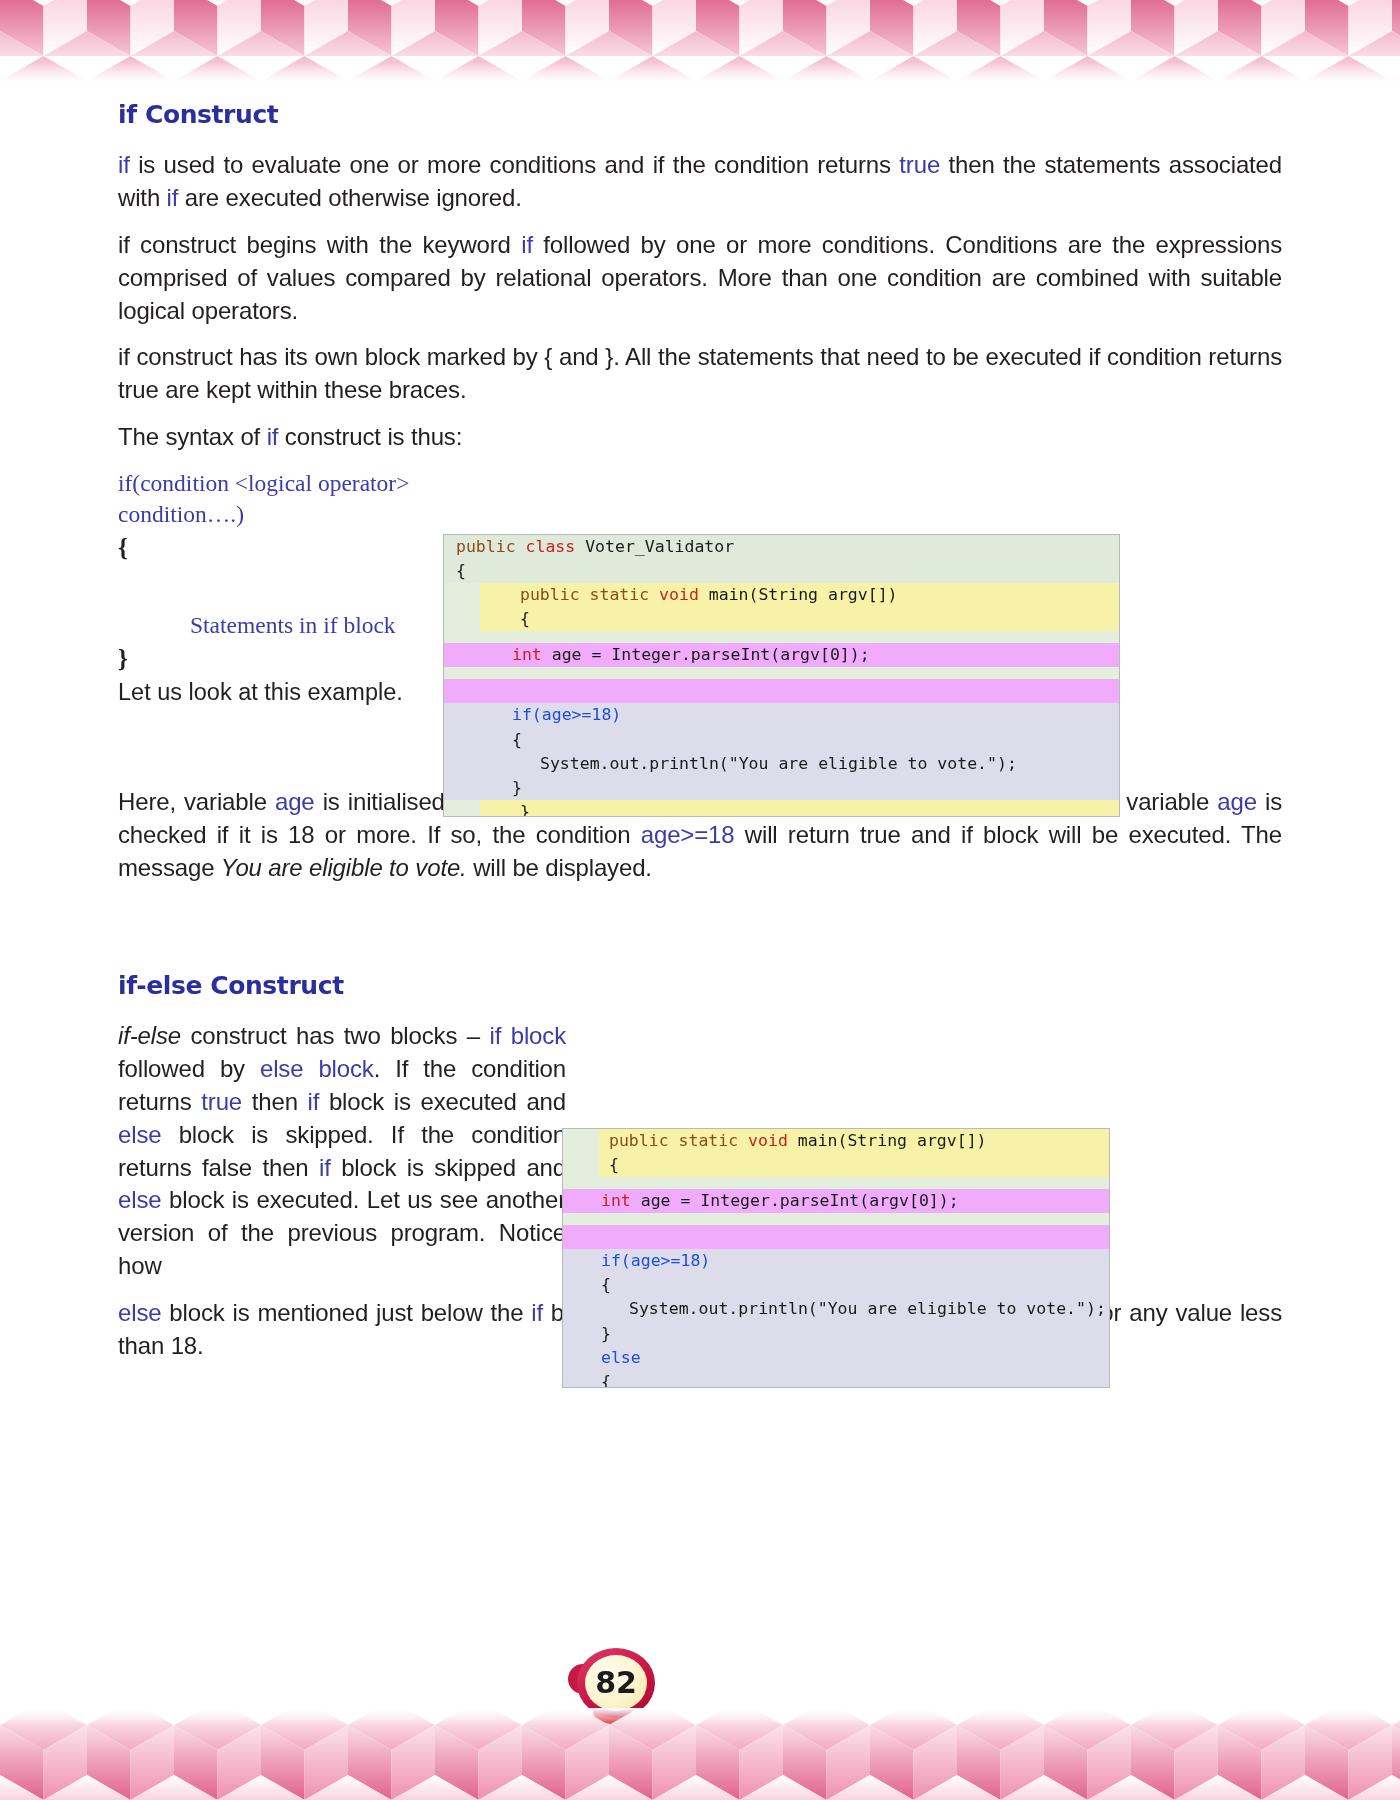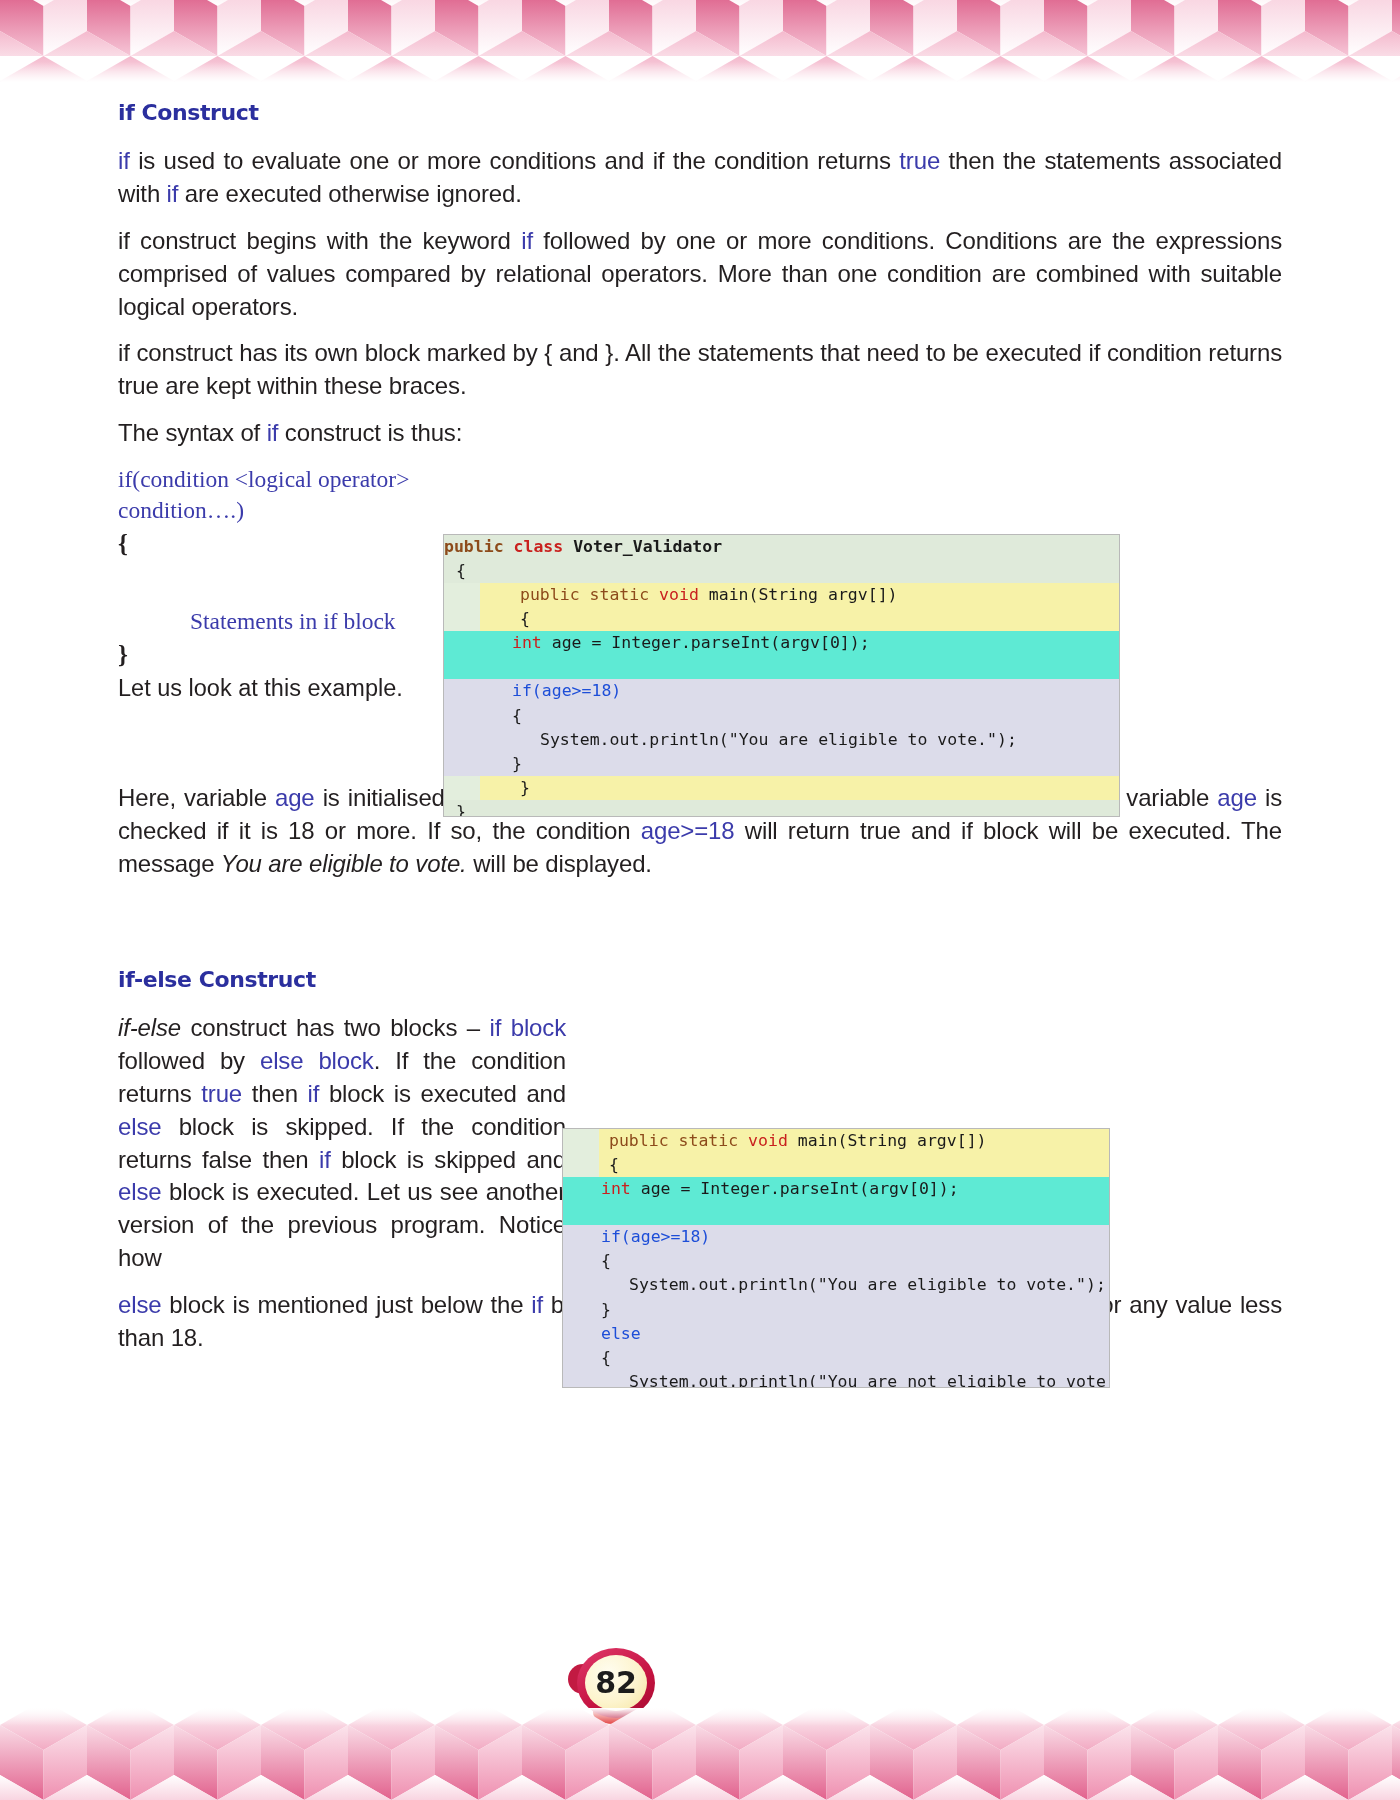--- a/index.html
+++ b/index.html
@@ -34,7 +34,7 @@
 
   h2.section-head {
     font-family: "DejaVu Sans", sans-serif;
-    font-size: 22px;
+    font-size: 25px;
     font-weight: 700;
     color: #2b2f9e;
     letter-spacing: -0.4px;

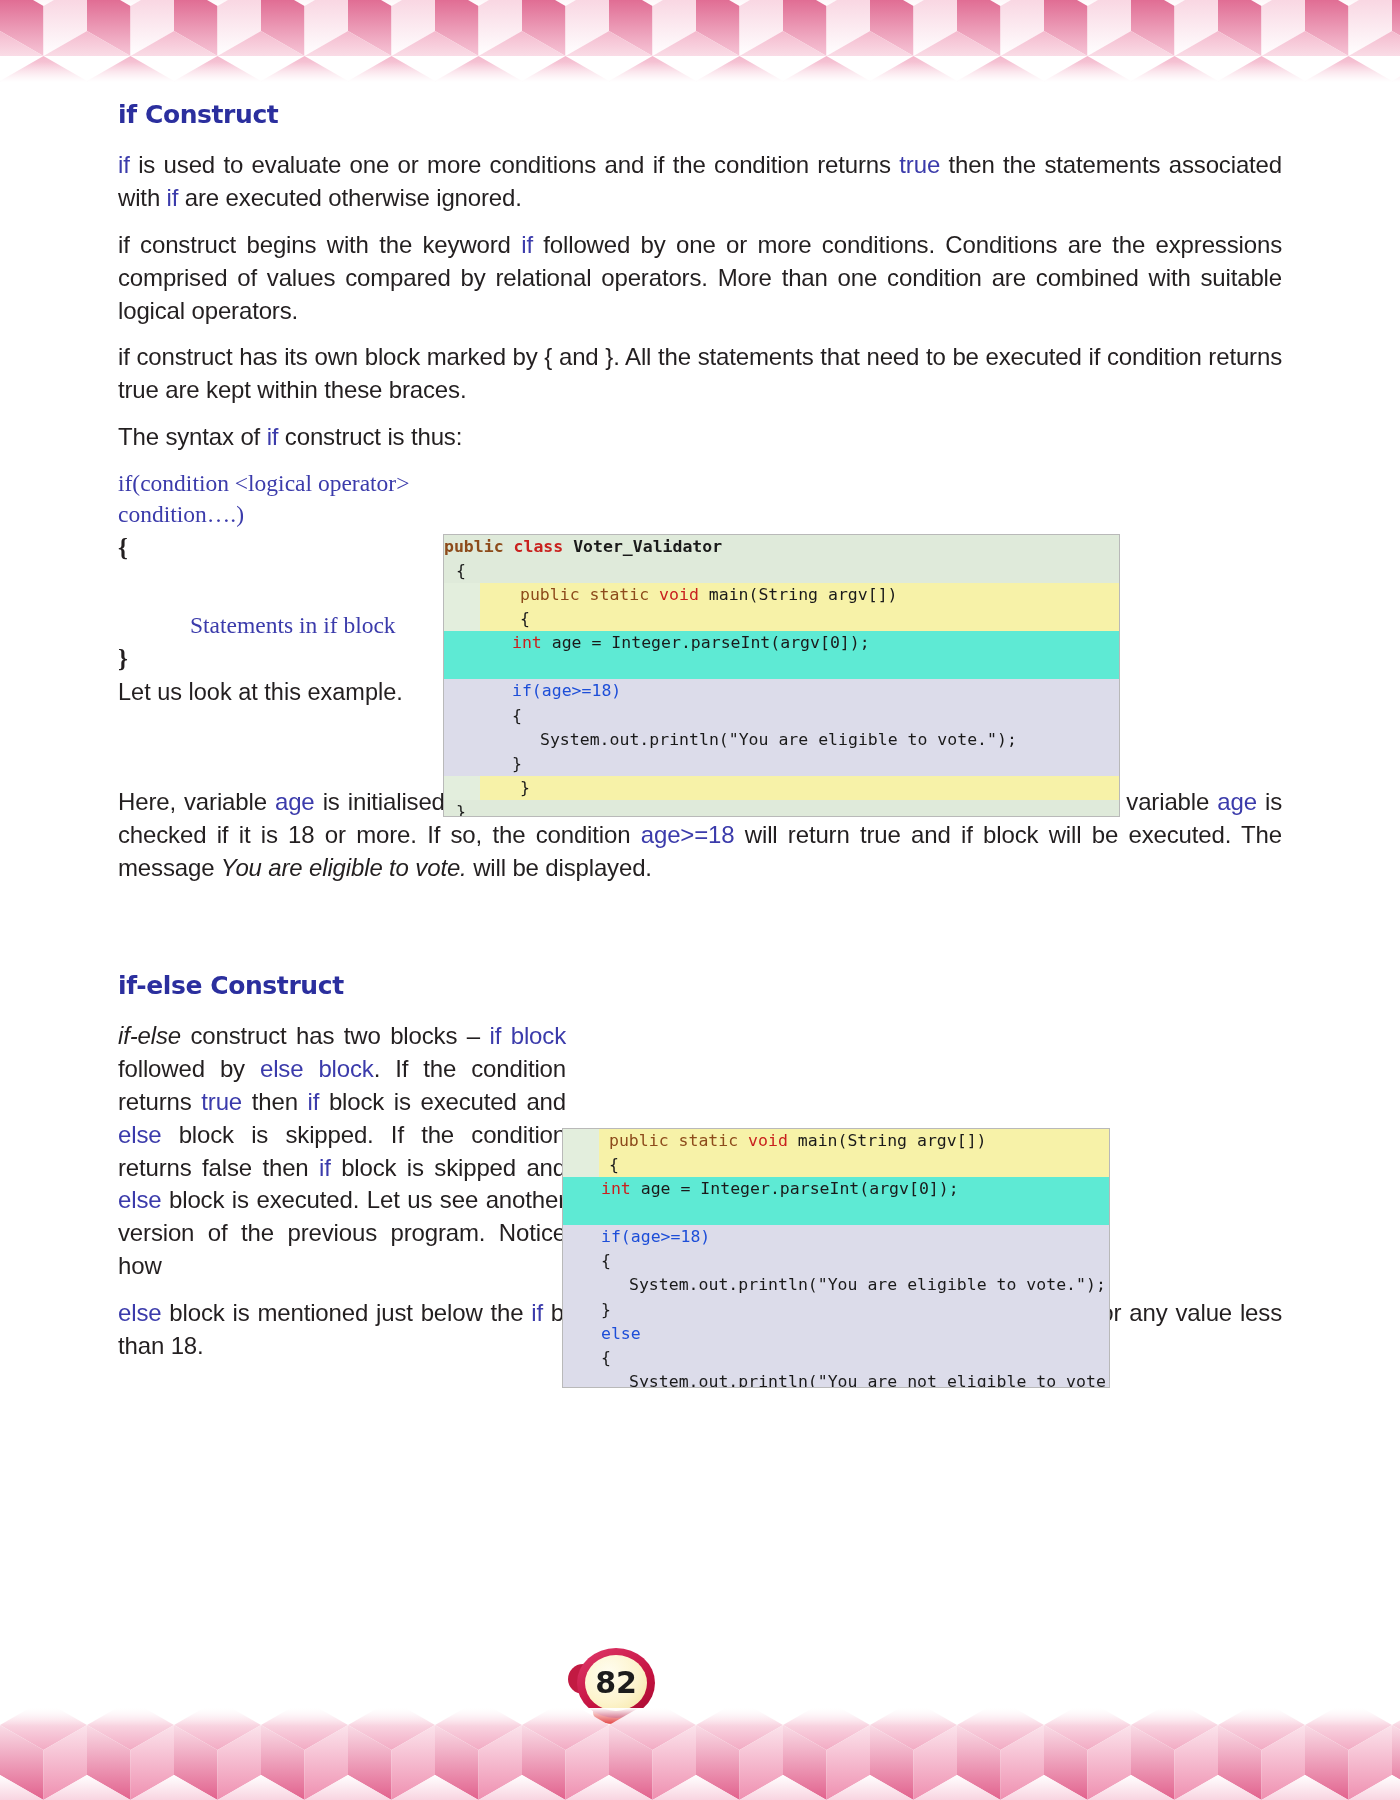--- a/index.html
+++ b/index.html
@@ -237,7 +237,7 @@
   </div>
 
   <div class="codeshot" id="code1">
-      <div class="line bg-green" style="padding-left: 0; font-weight: bold;"><span class="c-kw2">public </span><span class="c-kw">class </span><span>Voter_Validator</span></div>
+      <div class="line bg-green" style="padding-left: 12px;"><span class="c-kw2">public </span><span class="c-kw">class </span><span>Voter_Validator</span></div>
       <div class="line bg-green" style="padding-left: 12px;"><span>{</span></div>
       <div class="line bg-yellow" style="padding-left: 40px;"><span class="c-kw2">public </span><span class="c-kw2">static </span><span class="c-kw">void </span><span>main(String argv[])</span></div>
       <div class="line bg-yellow" style="padding-left: 40px;"><span>{</span></div>

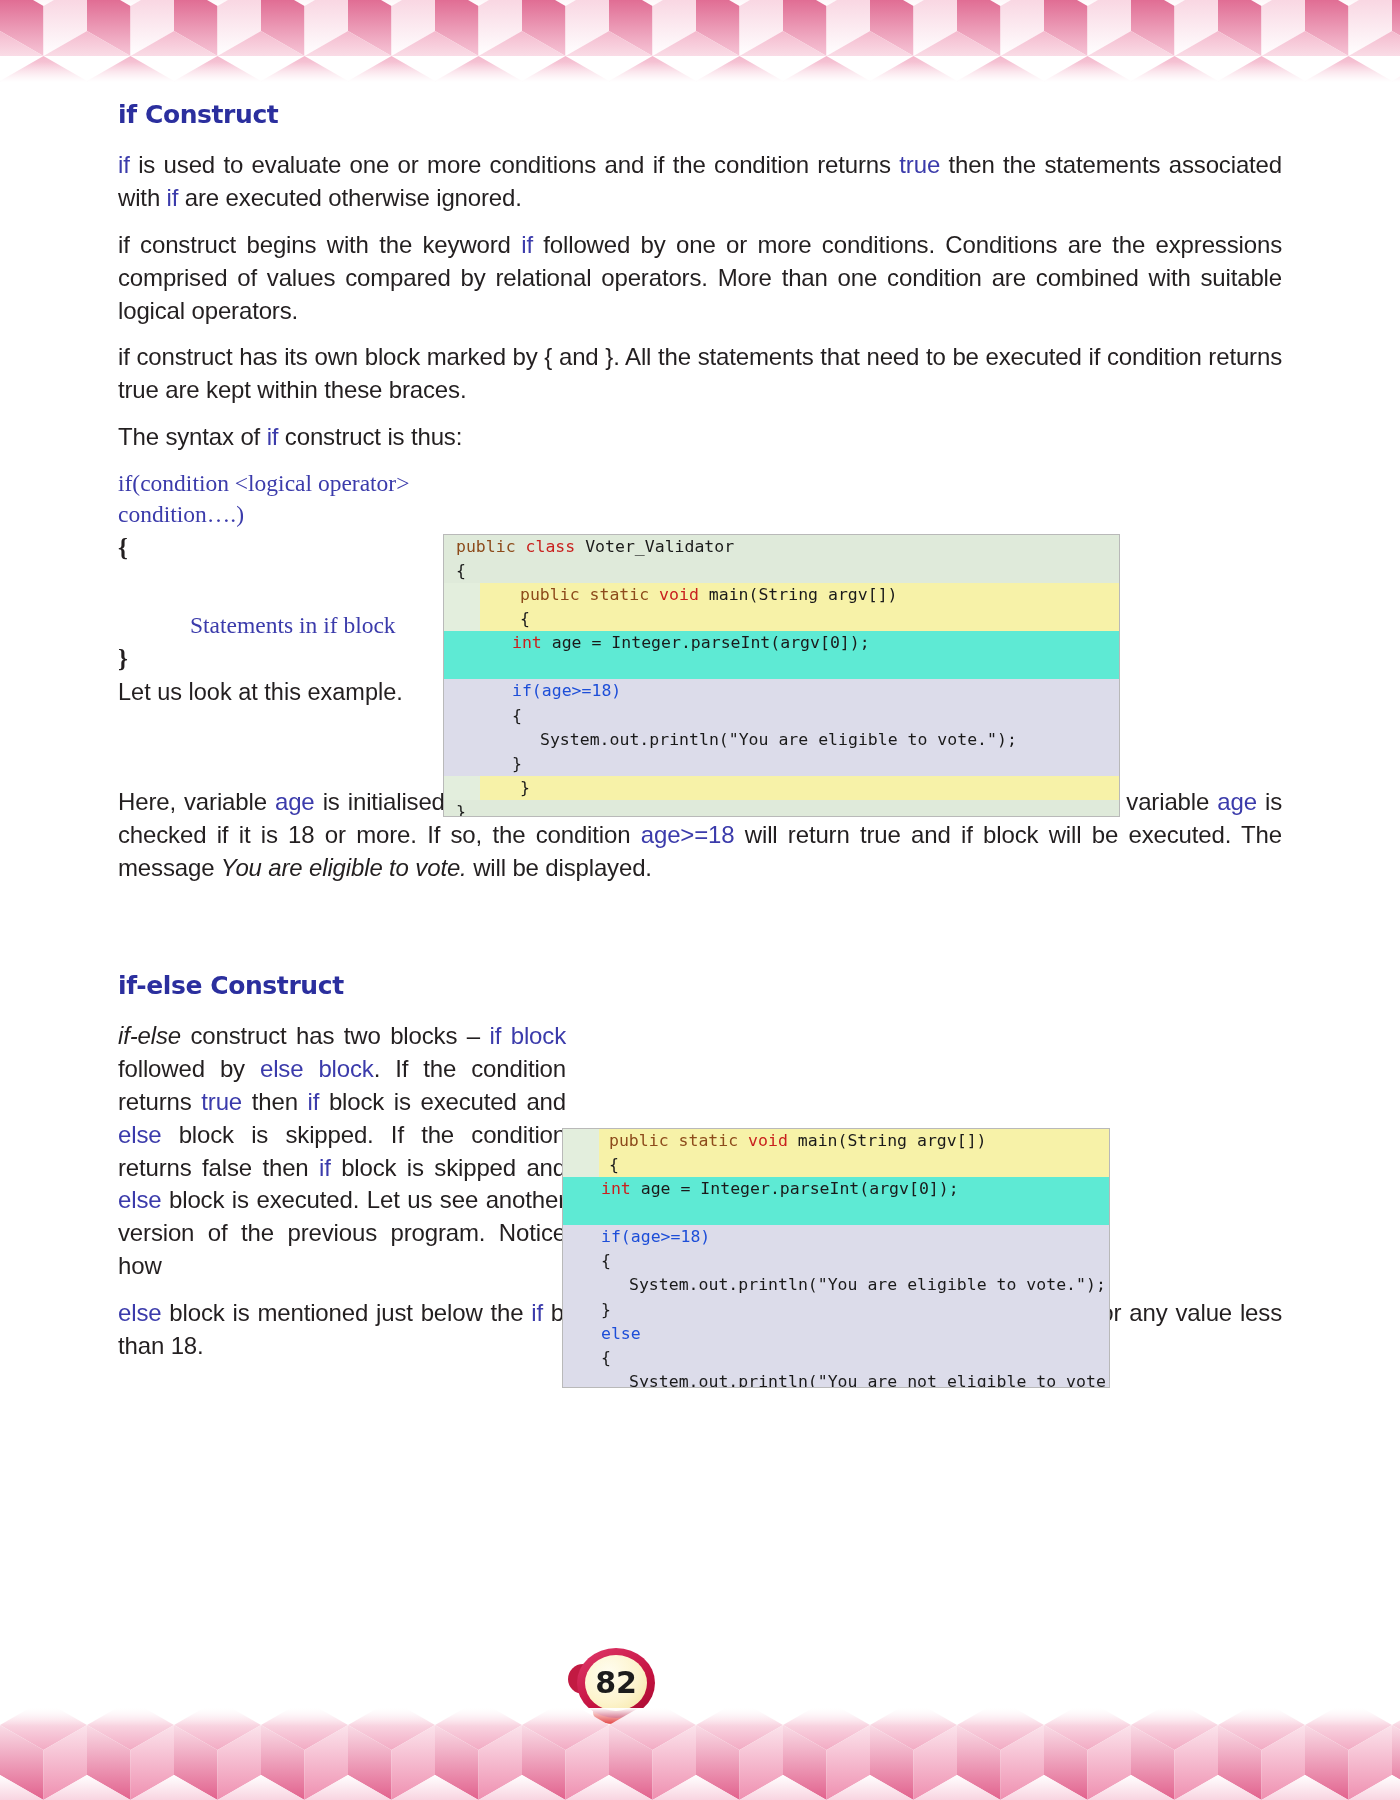--- a/index.html
+++ b/index.html
@@ -100,7 +100,7 @@
   .c-if      { color: #1d4ed8; }
   .bg-green  { background: #dfeada; }
   .bg-yellow { background: #f7f2a8; margin-left: 36px; }
-  .bg-white  { background: #5eead4; }
+  .bg-white  { background: #f0abfc; margin-top: 12px; }
   .bg-lav    { background: #dcdcea; }
 
   

